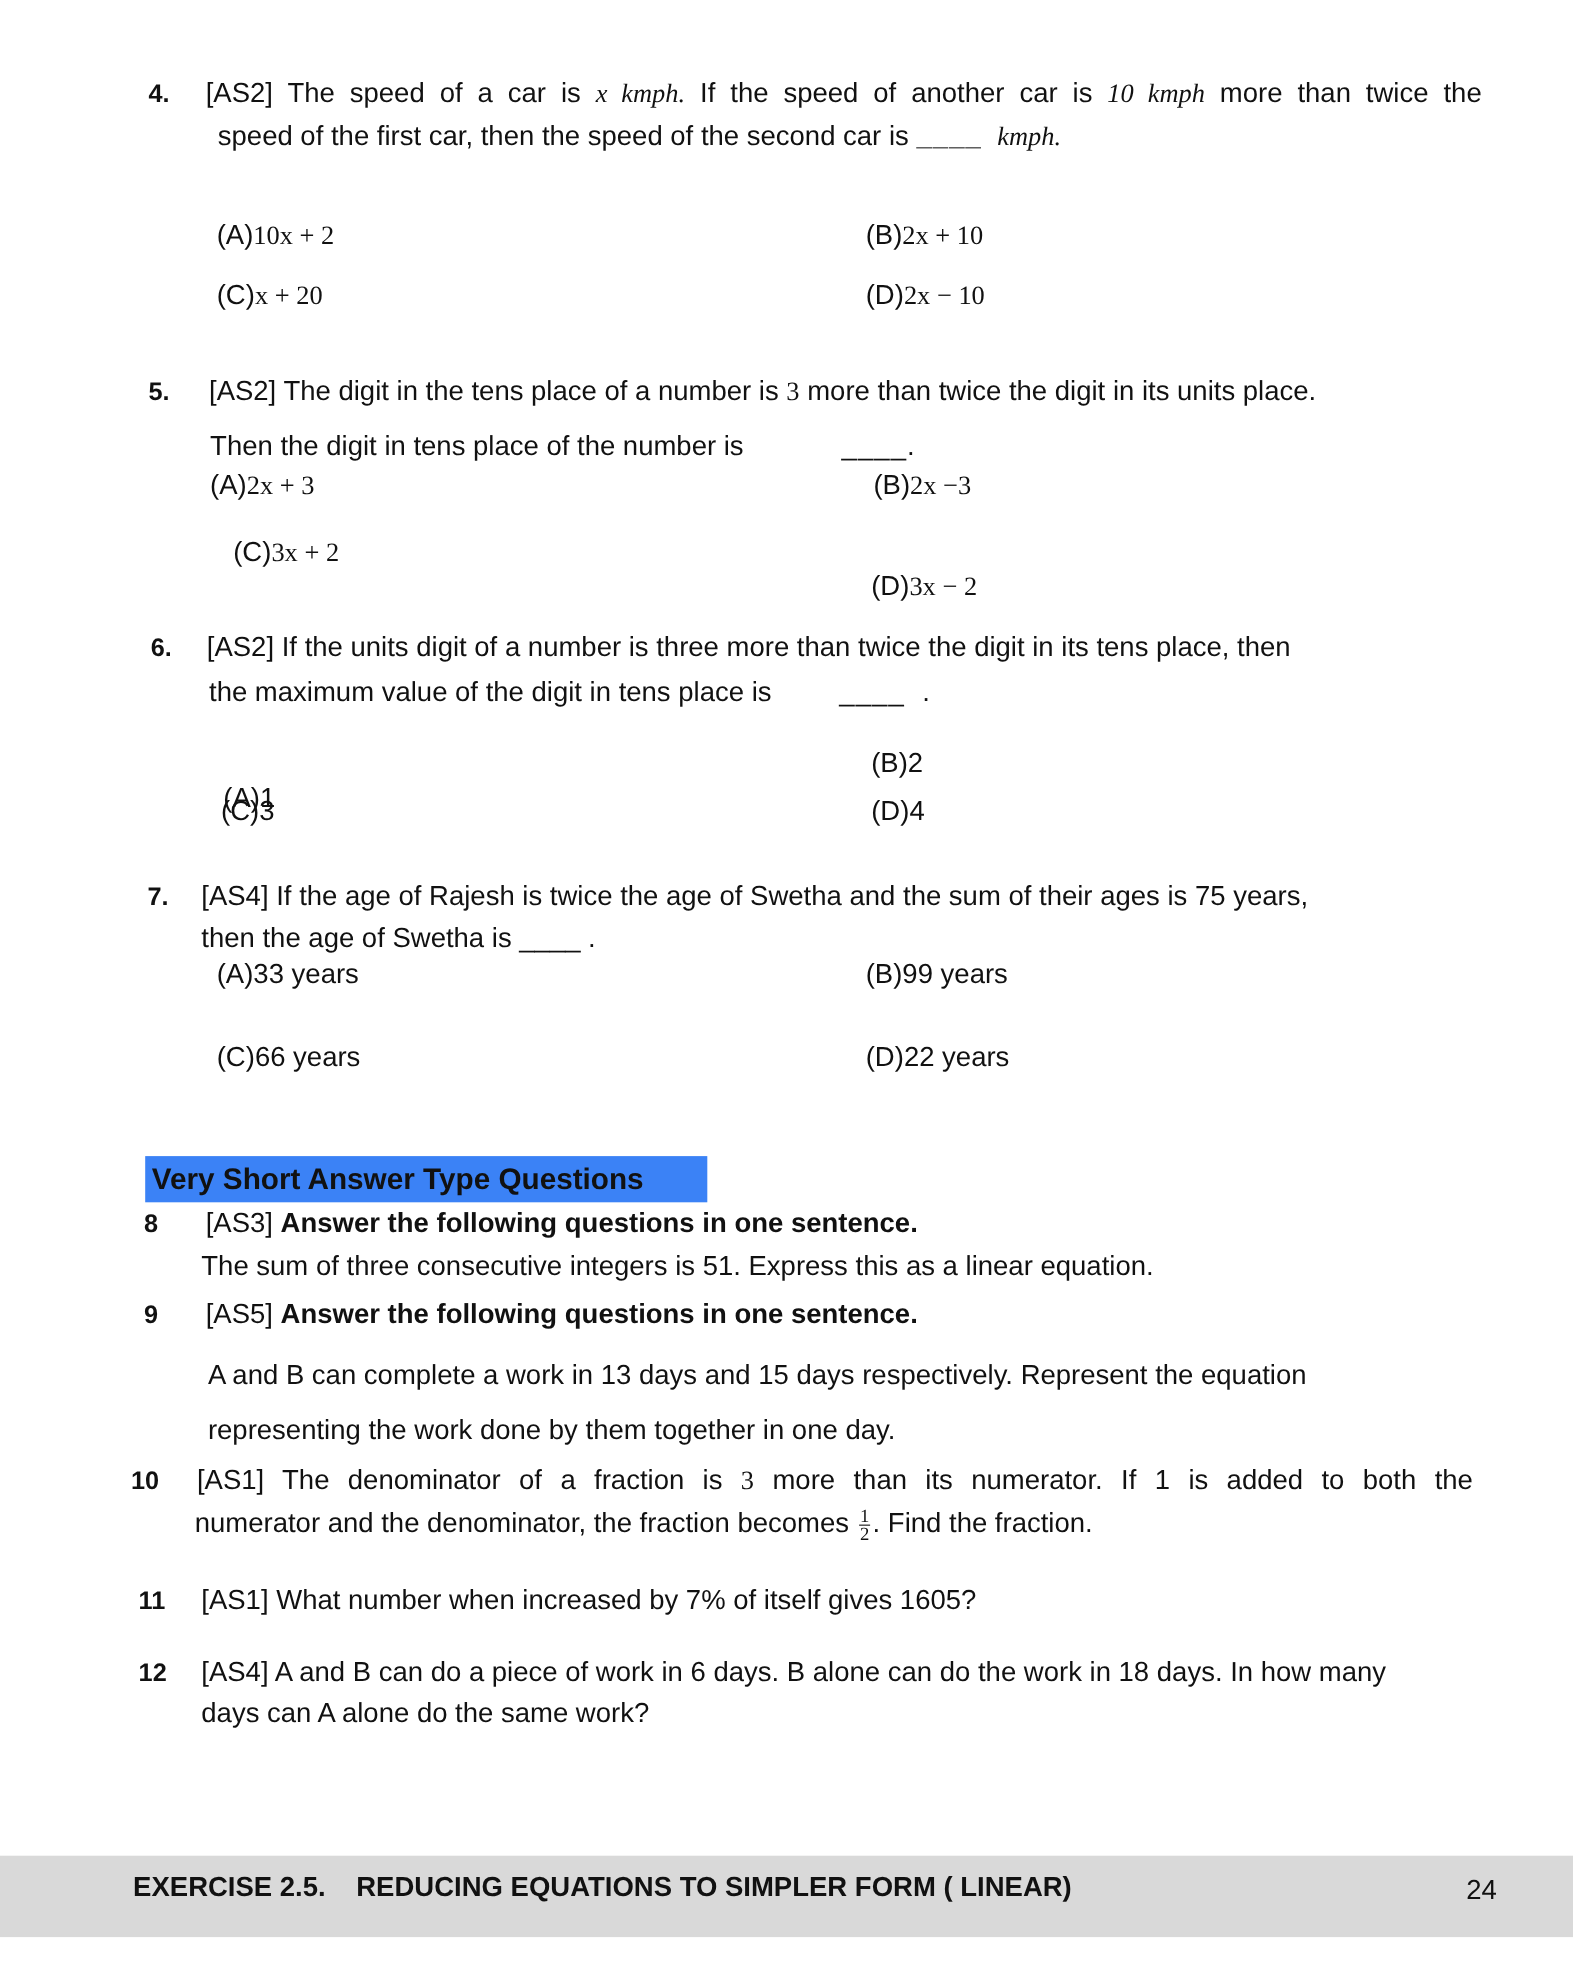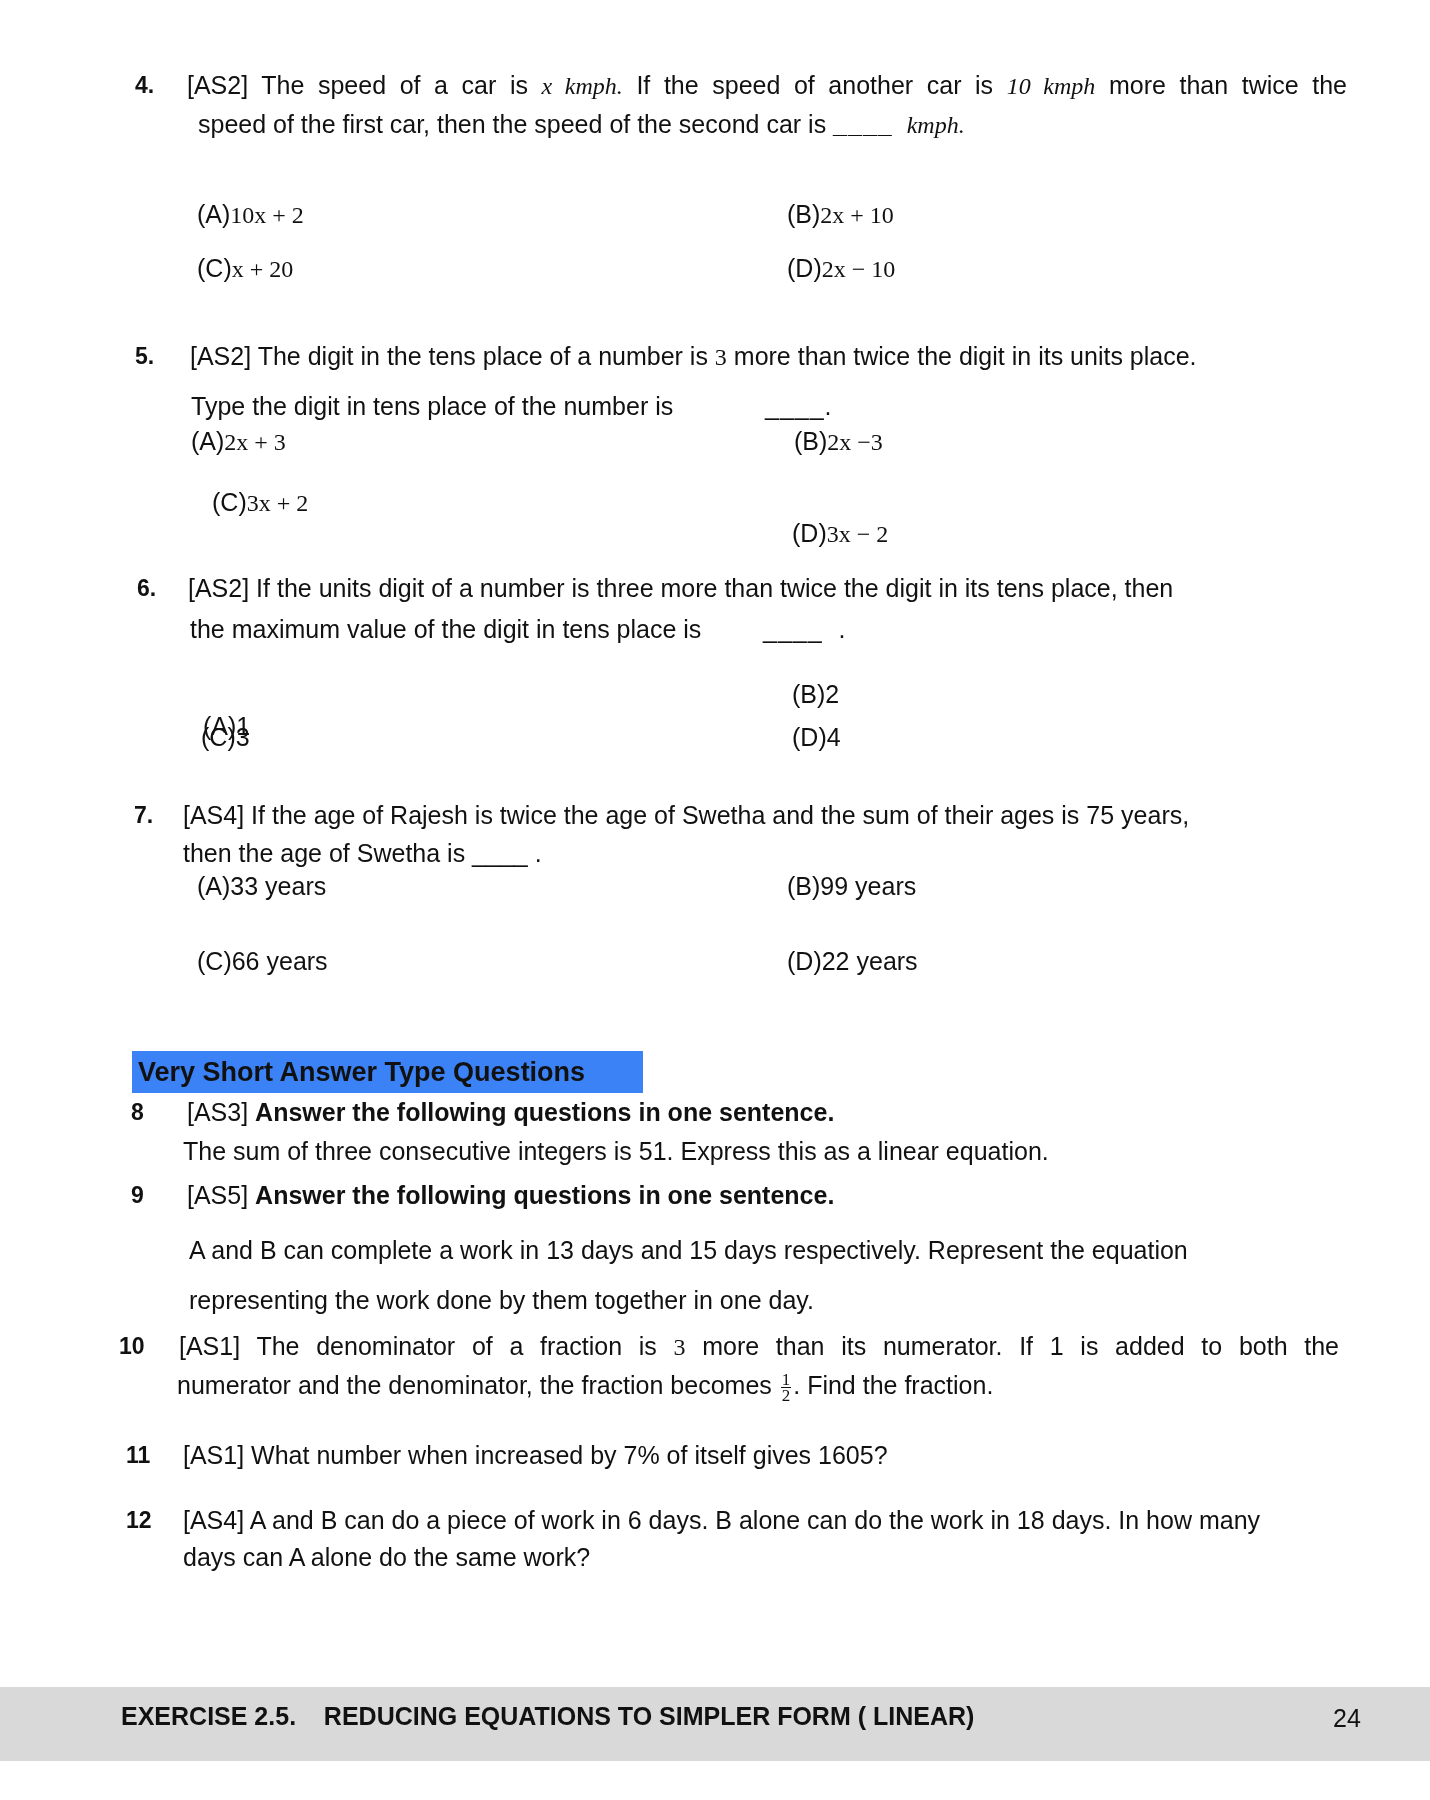--- a/index.html
+++ b/index.html
@@ -55,7 +55,7 @@
     <span>The digit in the tens place of a number is </span><span class="math">3</span><span> more than twice the digit in its units place.</span>
   </div>
   <div class="abs txt" style="left:191px; top:391px;">
-    <span>Type the digit in tens place of the number is</span>
+    <span>Then the digit in tens place of the number is</span>
   </div>
   <span class="abs txt blank" style="left:765px; top:391px;">____.</span>
   <div class="abs txt" style="left:191px; top:426px;"><span>(A)</span><span class="math">2x + 3</span></div>

